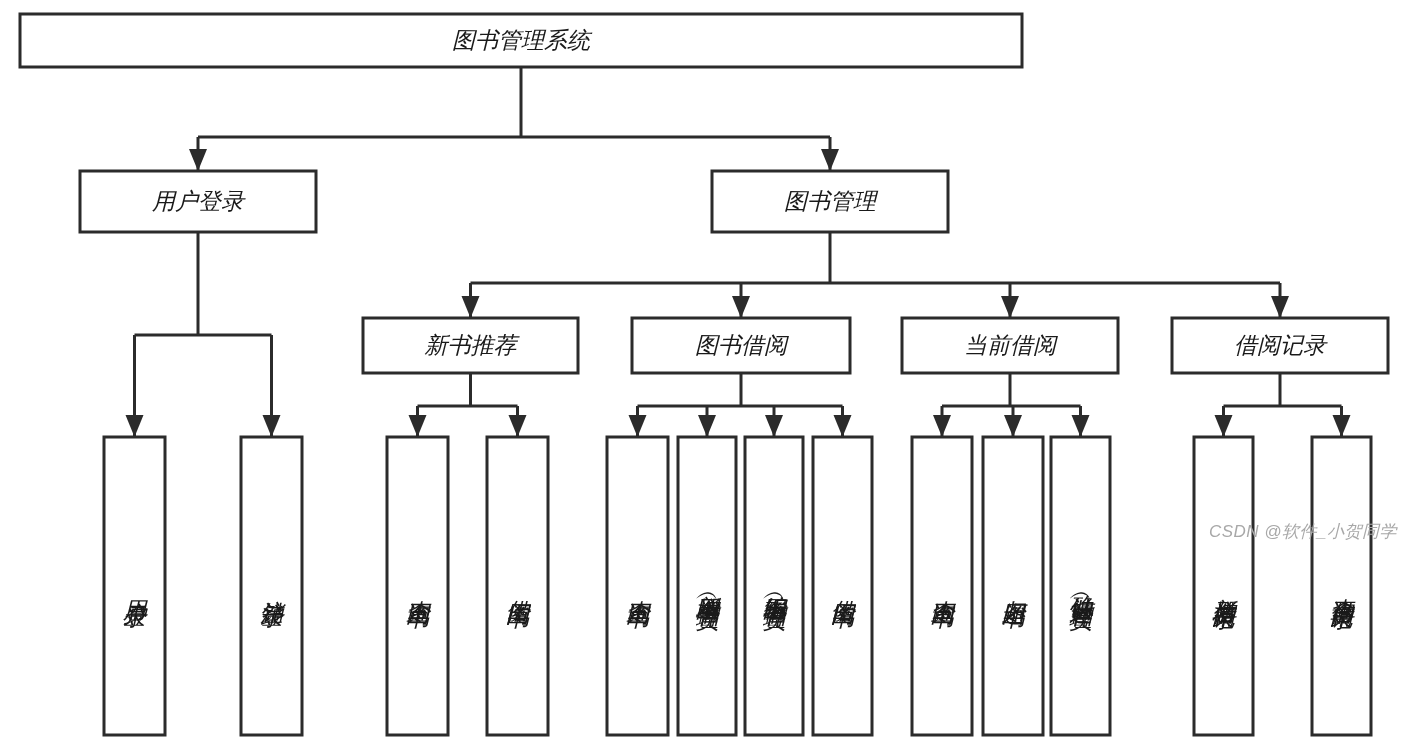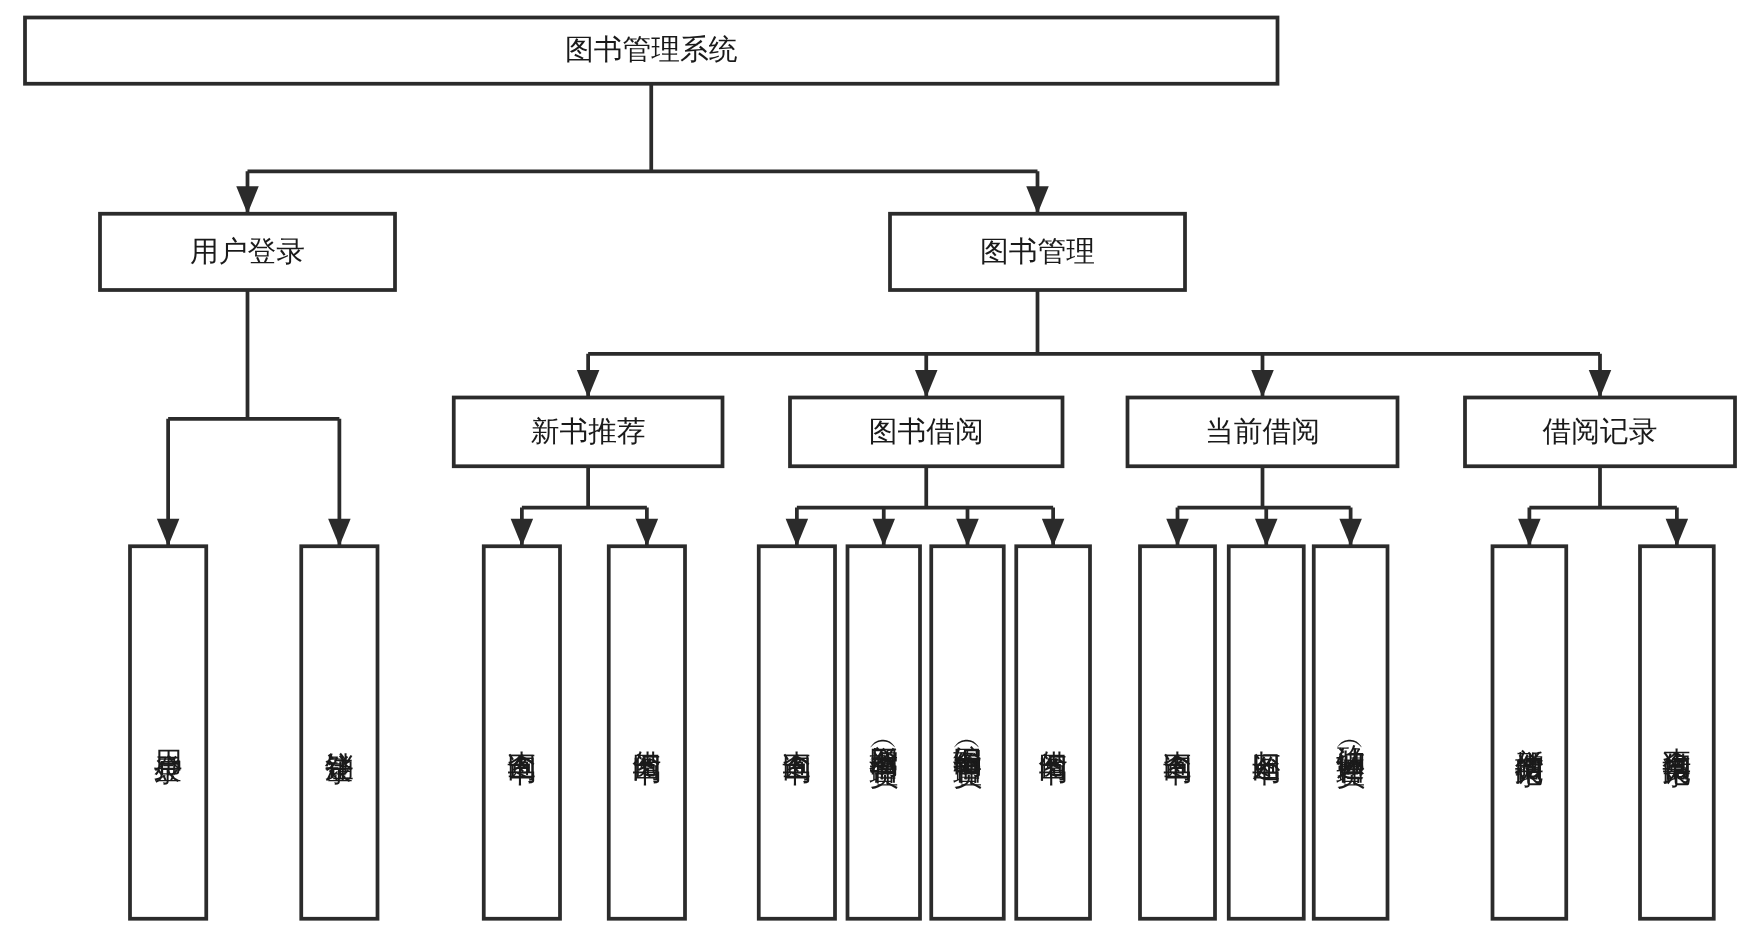--- a/index.html
+++ b/index.html
@@ -18,6 +18,7 @@
     position: relative;
     width: 1405px;
     height: 547px;
+    font-style: italic;
   }
   svg#tree-svg {
     position: absolute;

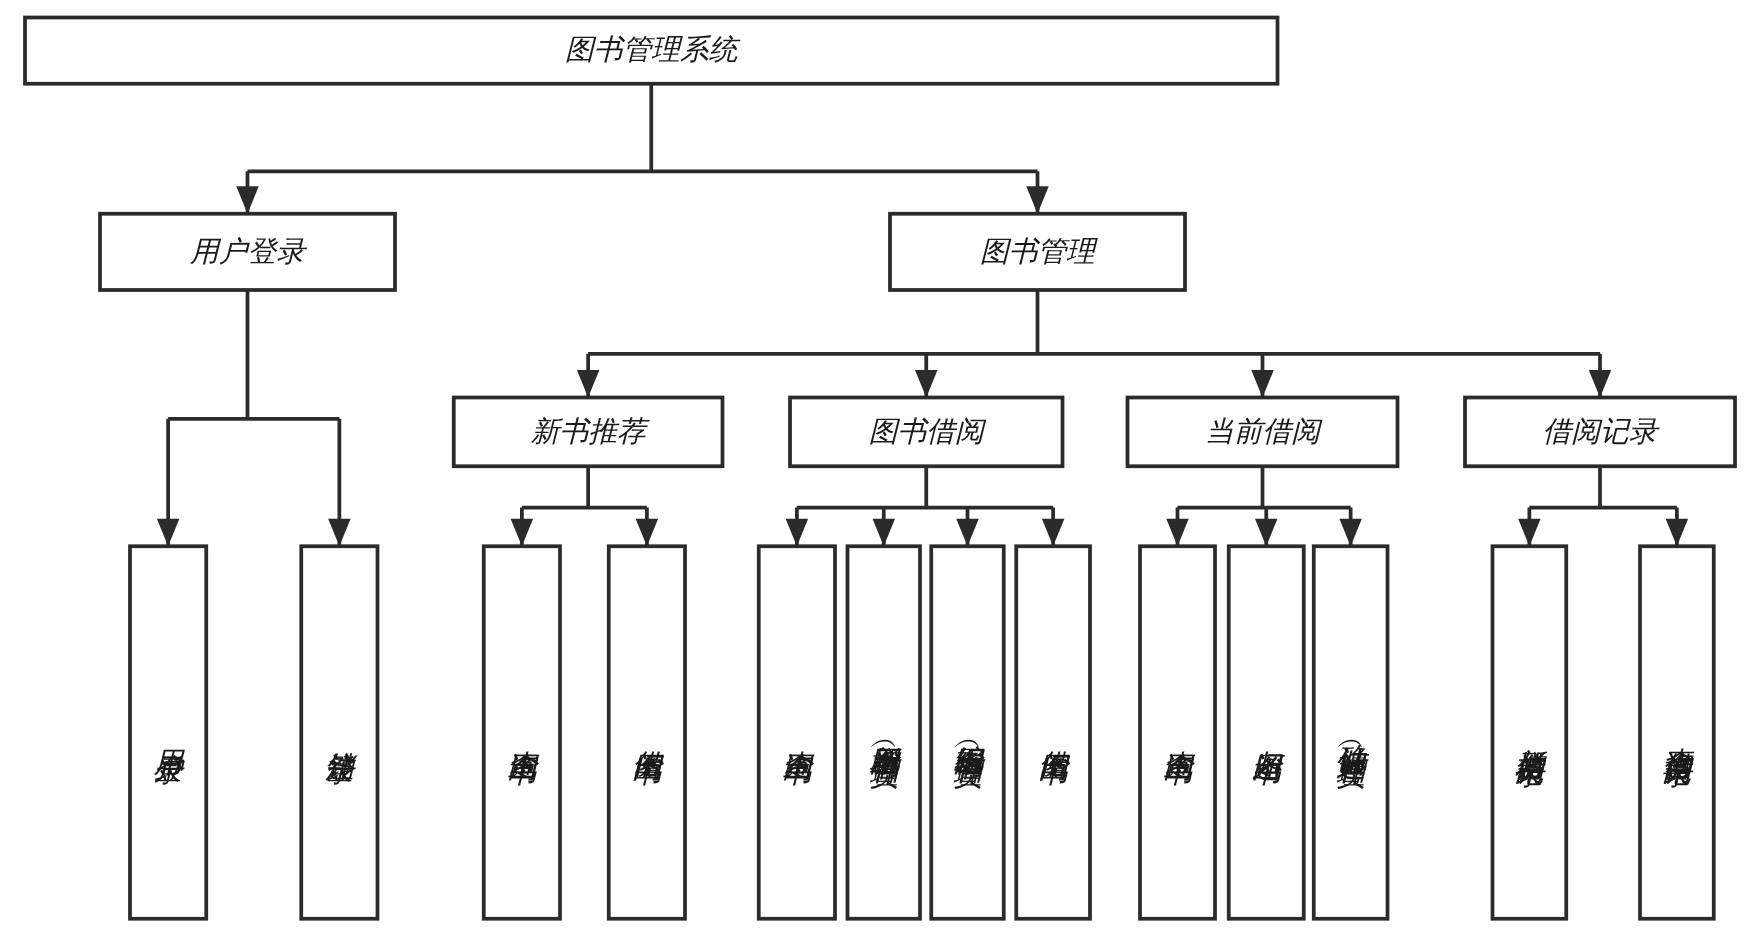--- a/index.html
+++ b/index.html
@@ -210,6 +210,7 @@
         <span class="vlabel-text">查询借阅记录</span>
       </div>
     </div>
+  <div id="watermark">CSDN @软件_小贺同学</div>
 </div>
 
 </body></html>

